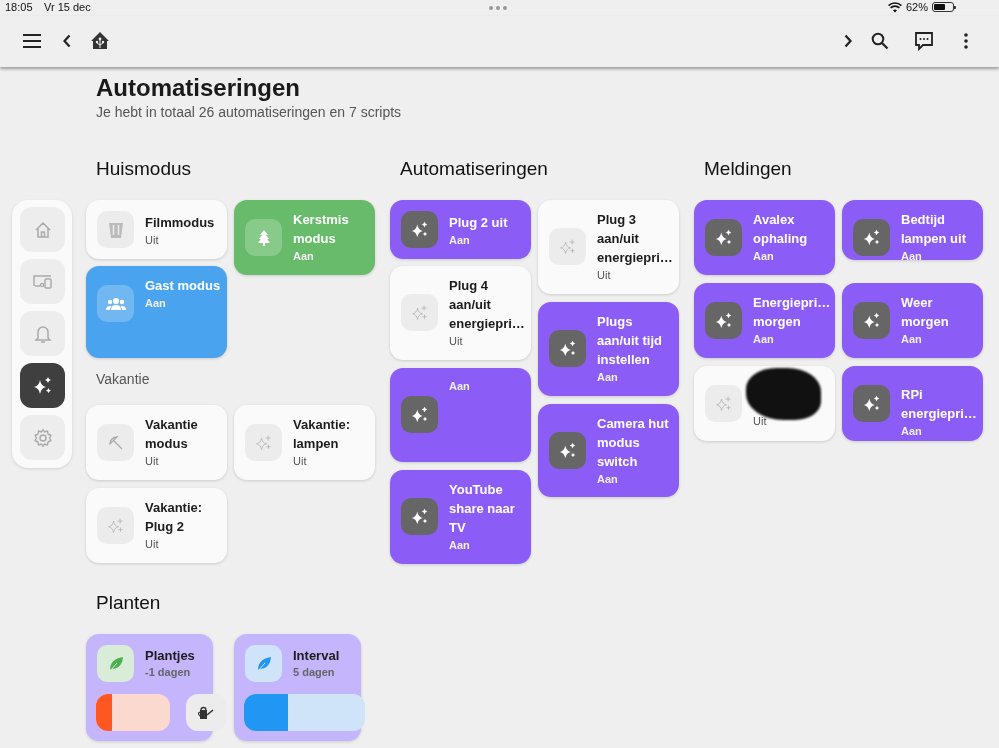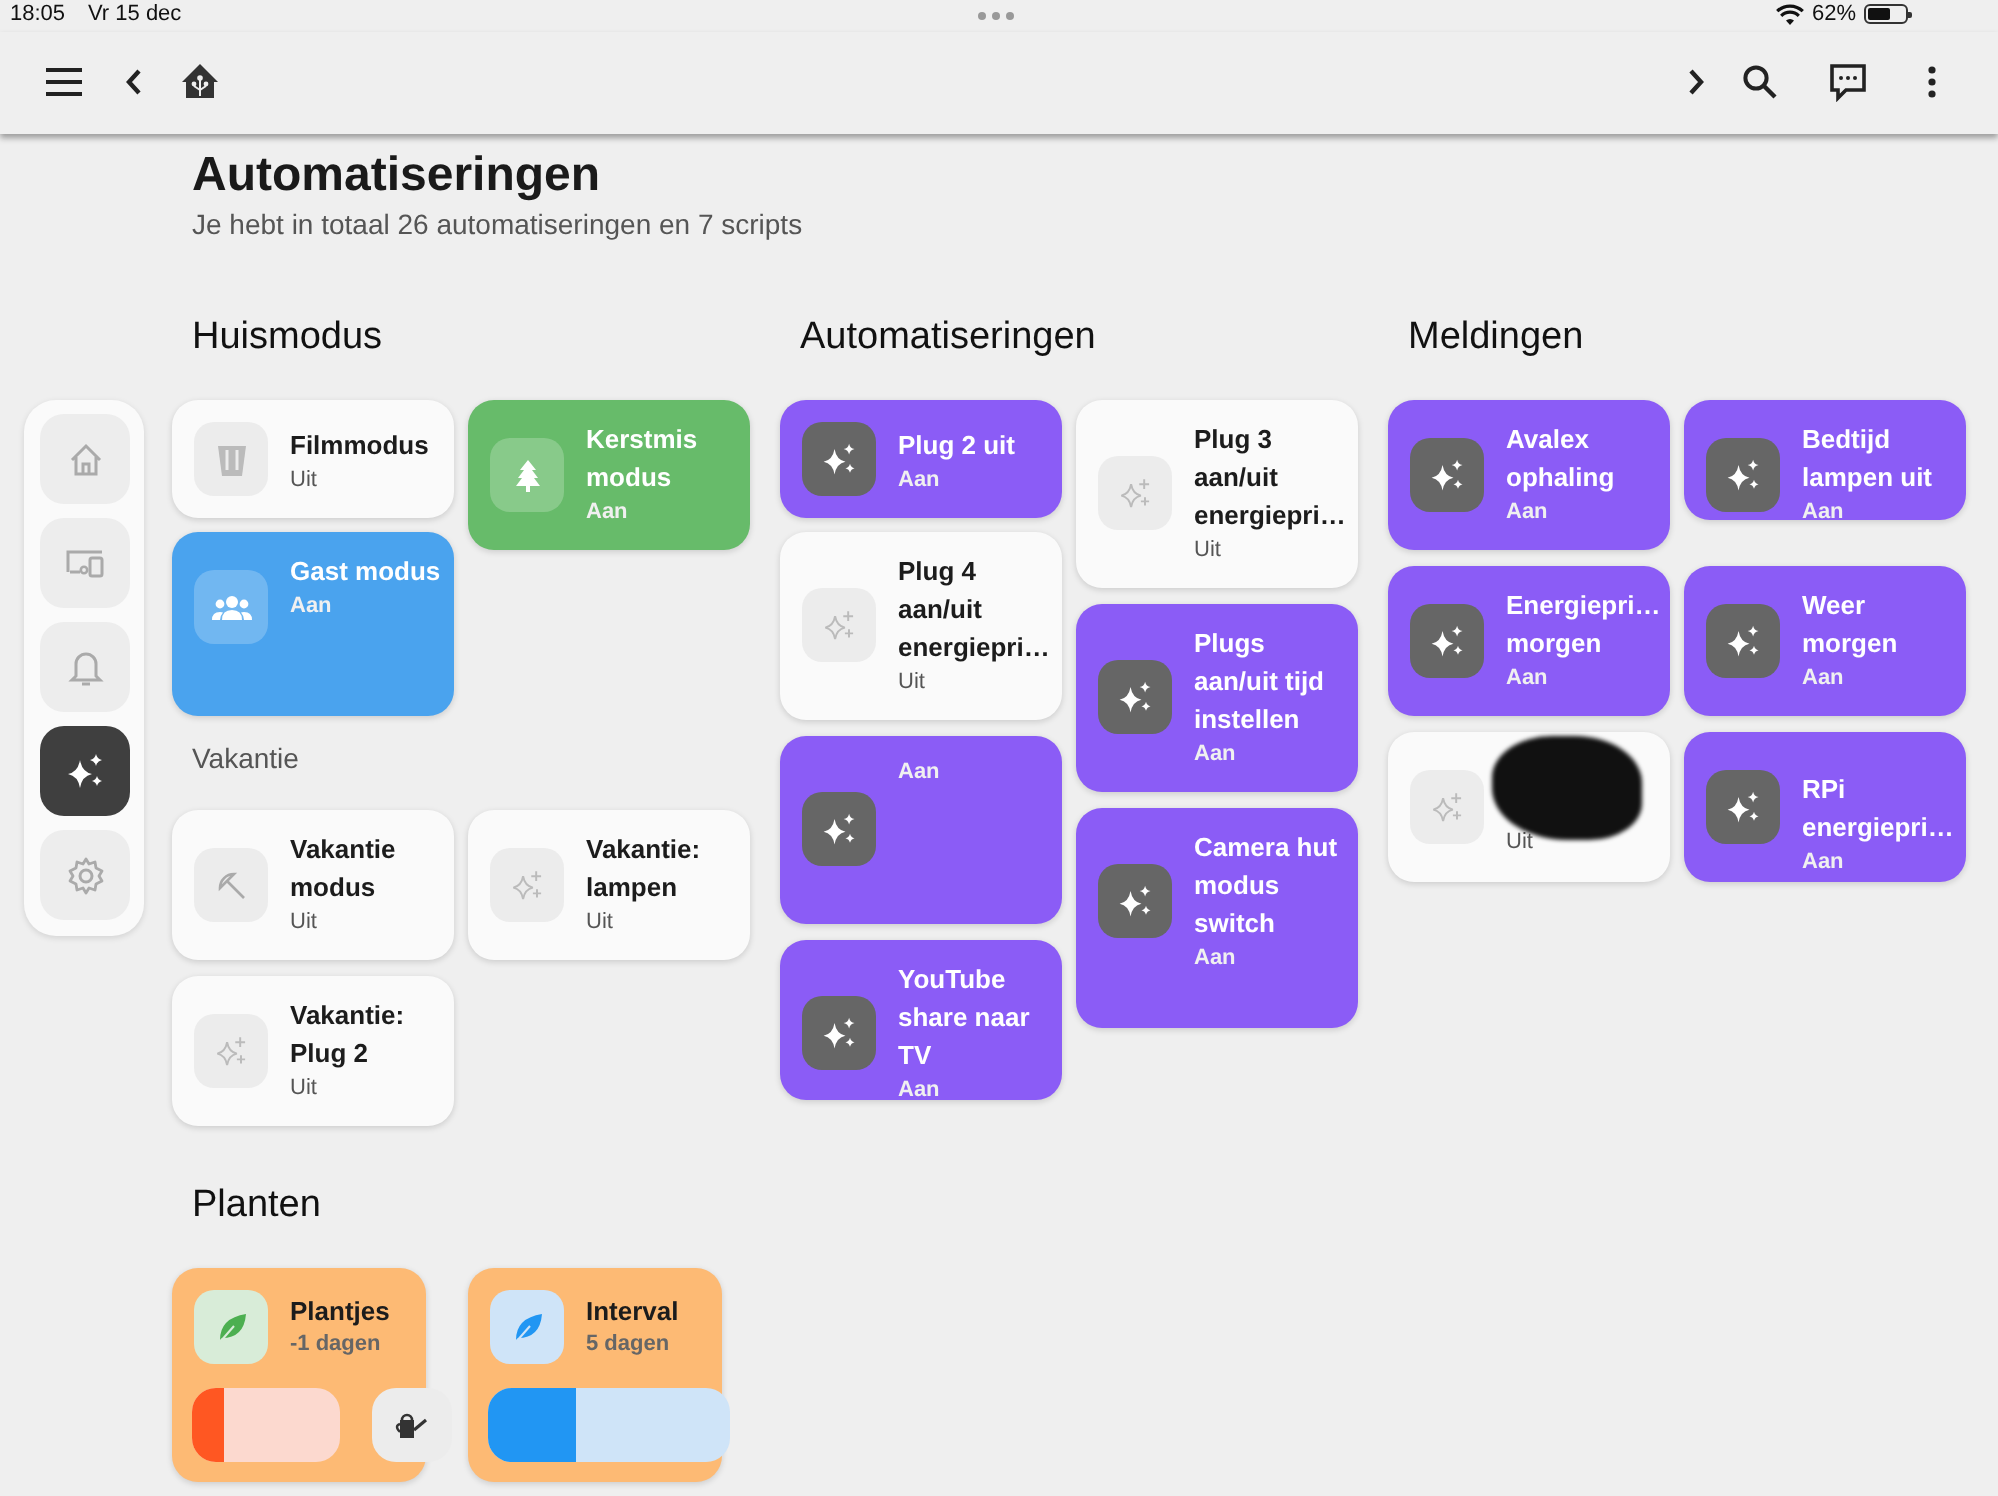--- a/index.html
+++ b/index.html
@@ -305,7 +305,7 @@
       <div class="state">Aan</div>
     </div>
 </div>
-<div class="card dark" style="left:538px;top:404px;height:110px">
+<div class="card dark" style="left:538px;top:404px;height:93px">
   <div class="ic" style="top:28px">
       <svg width="20" height="20" viewBox="0 0 22 22">
         <path d="M8 5 Q9 11 14 12 Q9 13 8 19 Q7 13 2 12 Q7 11 8 5 Z" fill="#fff"></path>

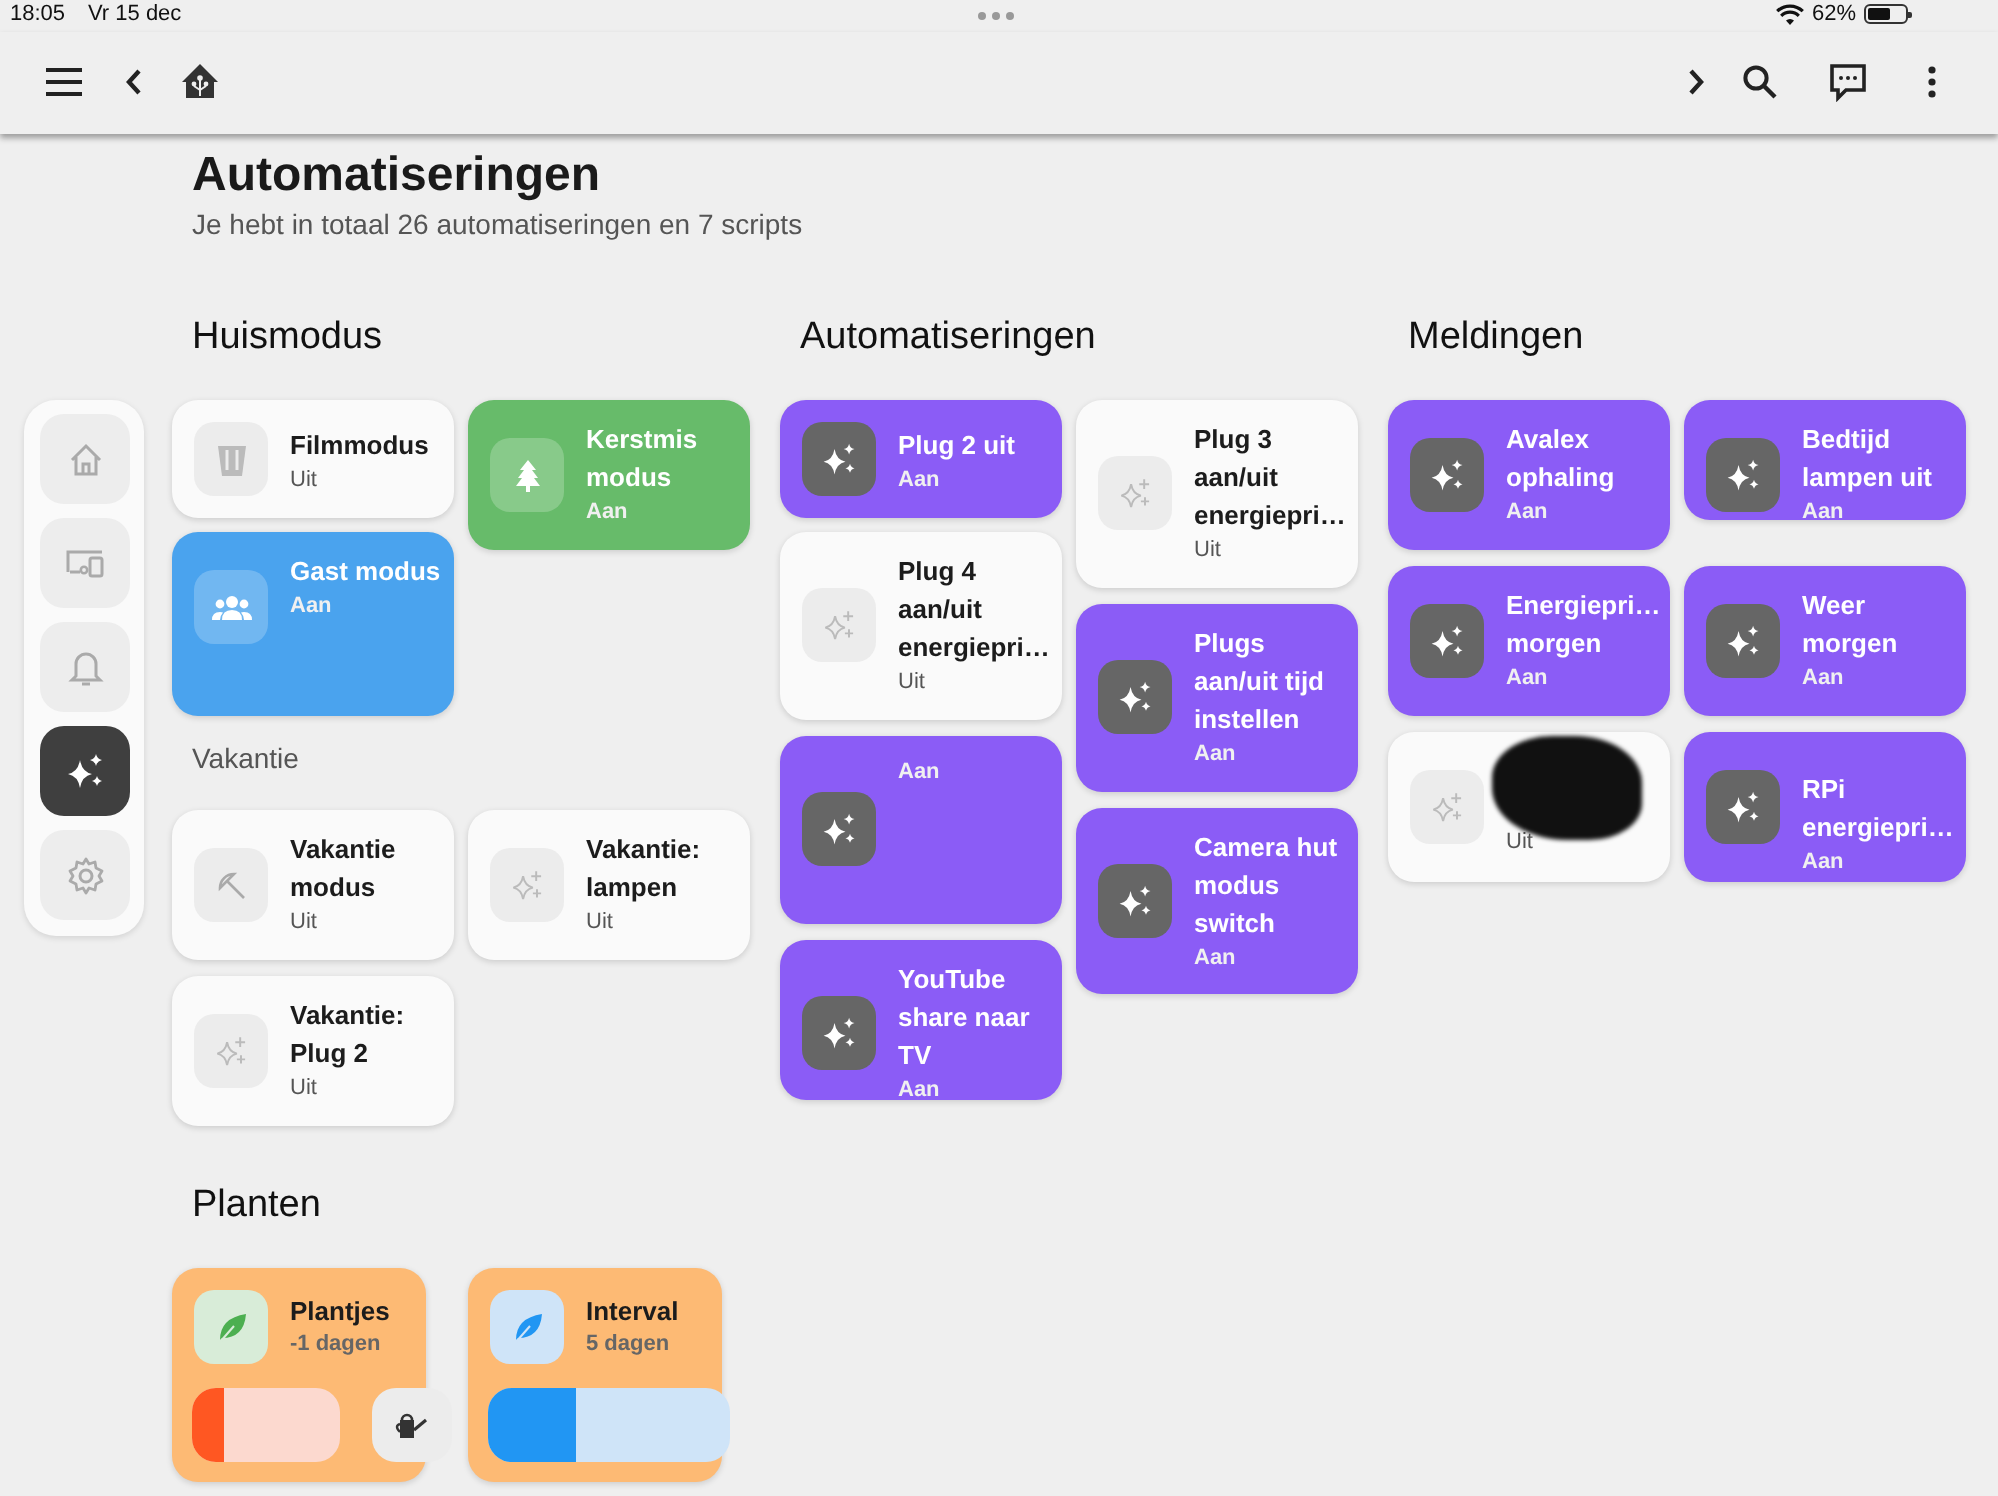--- a/index.html
+++ b/index.html
@@ -318,7 +318,7 @@
       <div class="state">Aan</div>
     </div>
 </div>
-<div class="card dark" style="left:390px;top:470px;height:80px">
+<div class="card dark" style="left:390px;top:470px;height:94px">
   <div class="ic" style="top:28px">
       <svg width="20" height="20" viewBox="0 0 22 22">
         <path d="M8 5 Q9 11 14 12 Q9 13 8 19 Q7 13 2 12 Q7 11 8 5 Z" fill="#fff"></path>

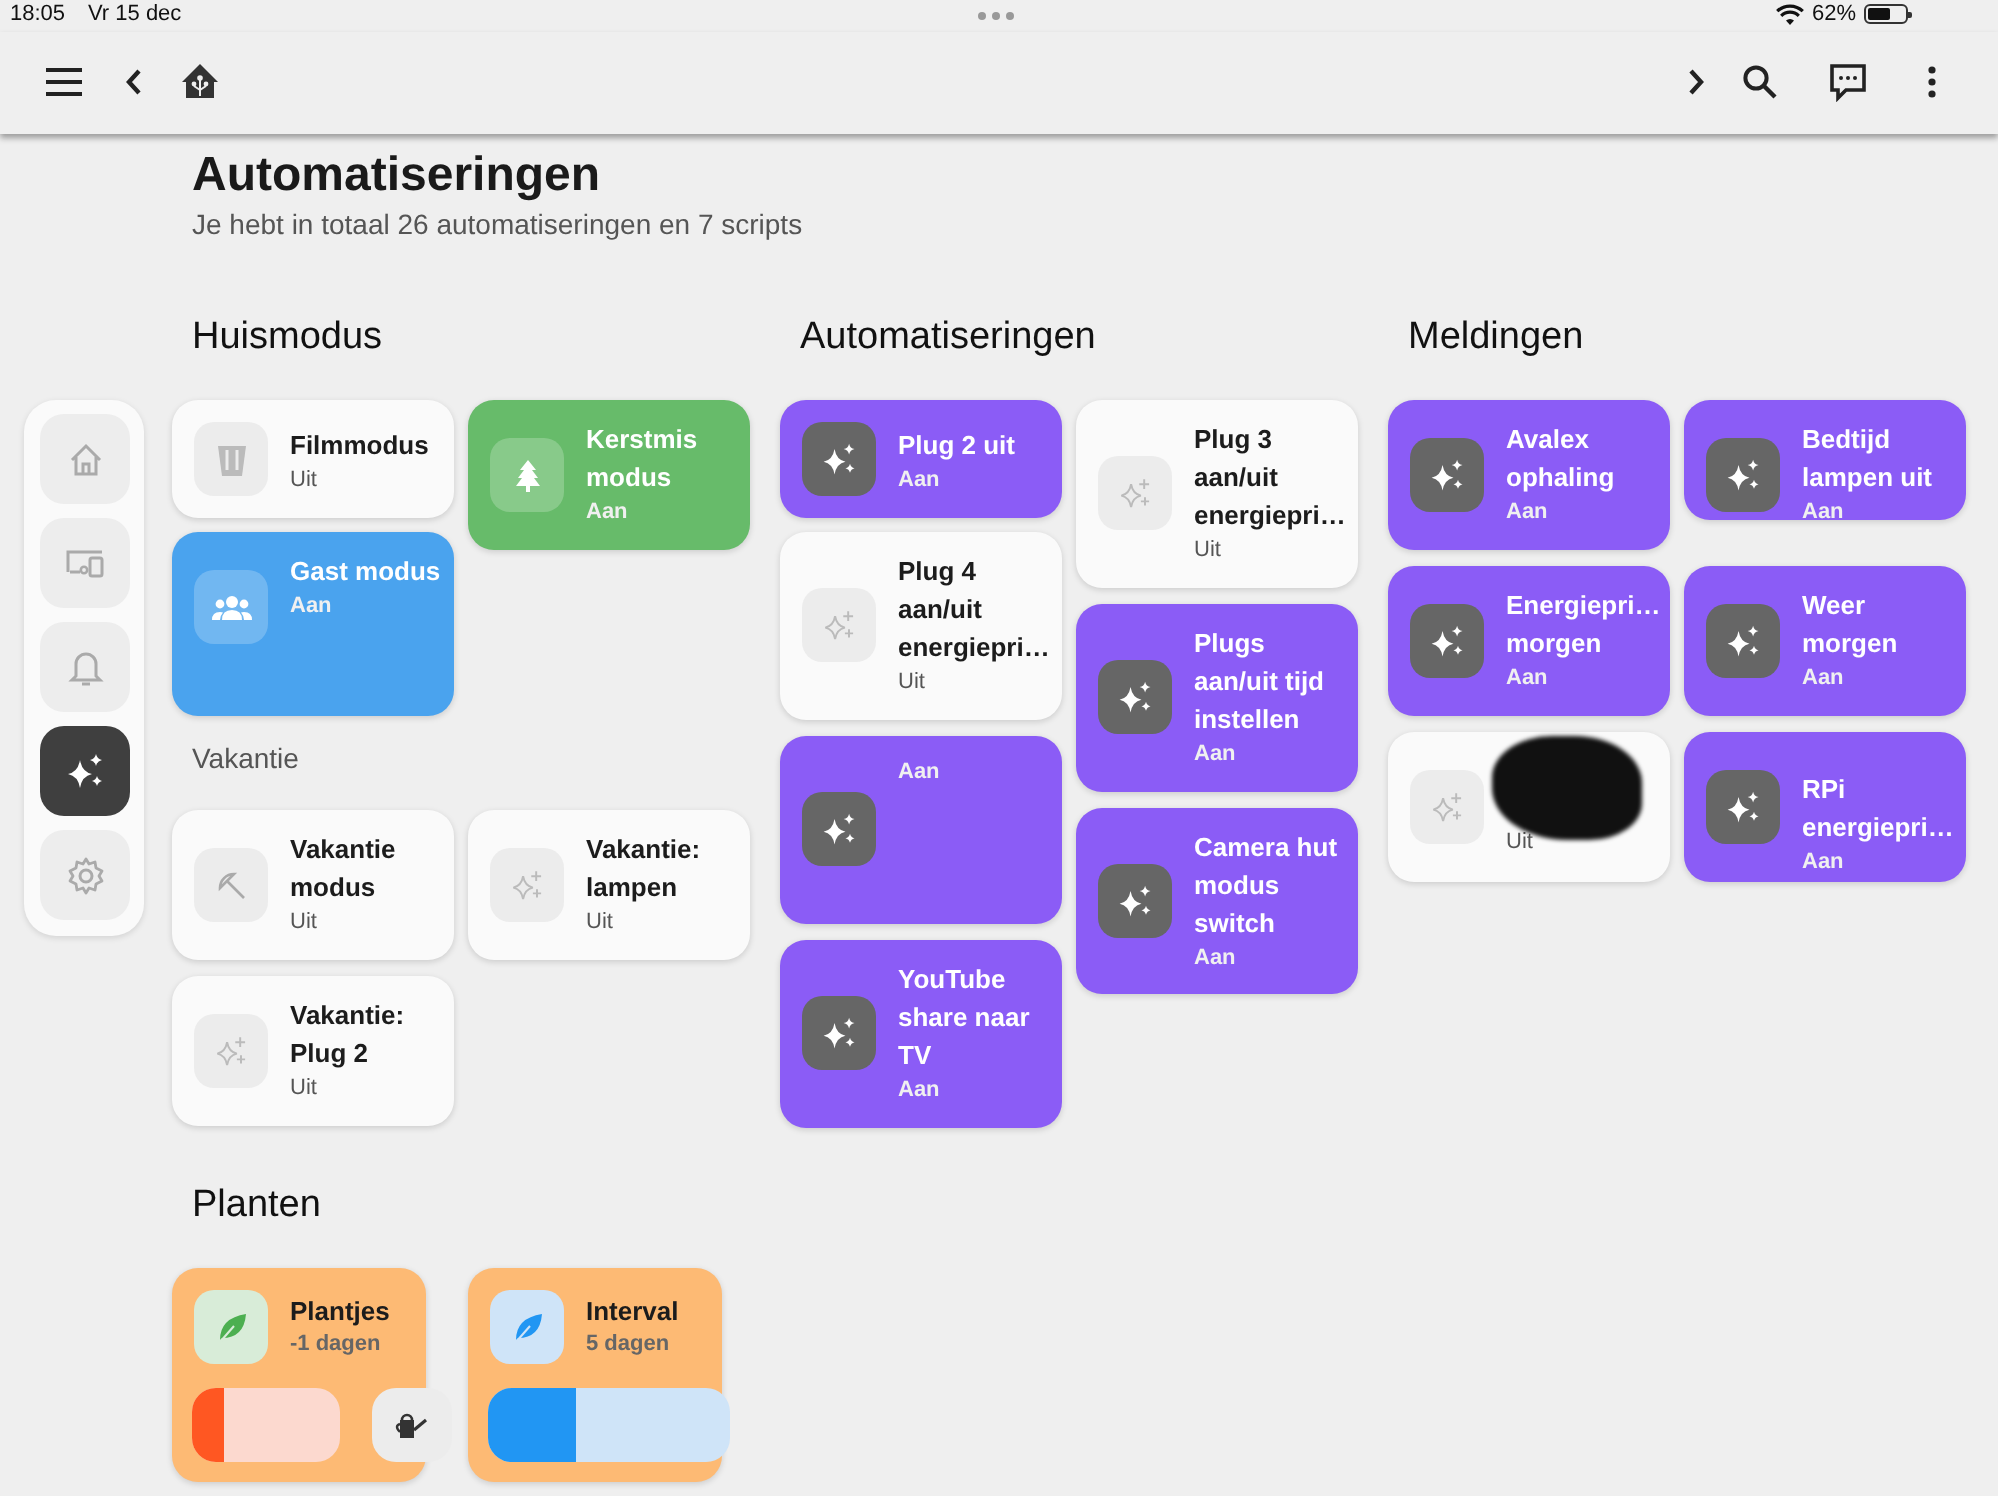--- a/index.html
+++ b/index.html
@@ -40,7 +40,7 @@
   .card.dark .state, .card.blue .state, .card.green .state { color: #f0f0f0; }
   .card.light .state { font-weight: normal; color: #555; }
 
-  .plant { position: absolute; width: 127px; height: 107px; border-radius: 13px; background: #fdba74; box-shadow: 0 1px 3px rgba(0,0,0,0.15); }
+  .plant { position: absolute; width: 127px; height: 107px; border-radius: 13px; background: #c4b5fd; box-shadow: 0 1px 3px rgba(0,0,0,0.15); }
   .plant .ic { position: absolute; left: 11px; top: 11px; width: 37px; height: 37px; border-radius: 10px; display: flex; align-items: center; justify-content: center; }
   .plant .name { position: absolute; left: 59px; top: 14px; font-size: 13px; font-weight: bold; }
   .plant .state { position: absolute; left: 59px; top: 32px; font-size: 11px; font-weight: bold; color: #666; }

